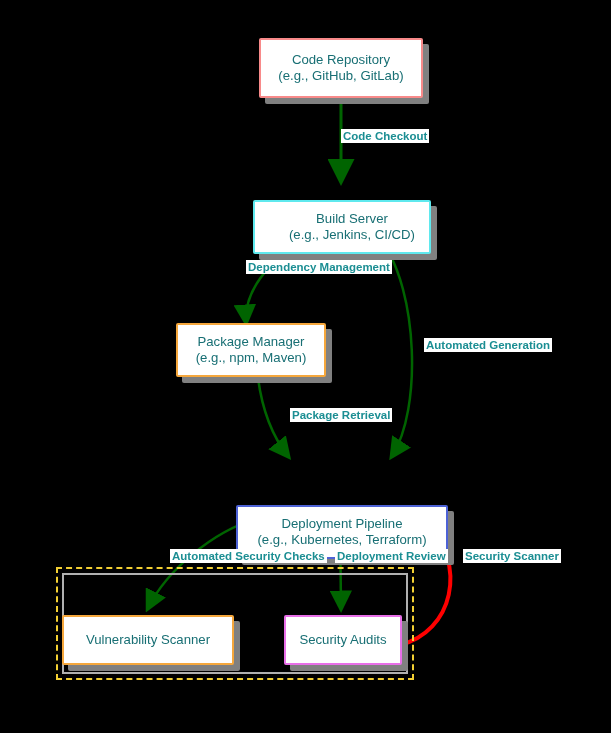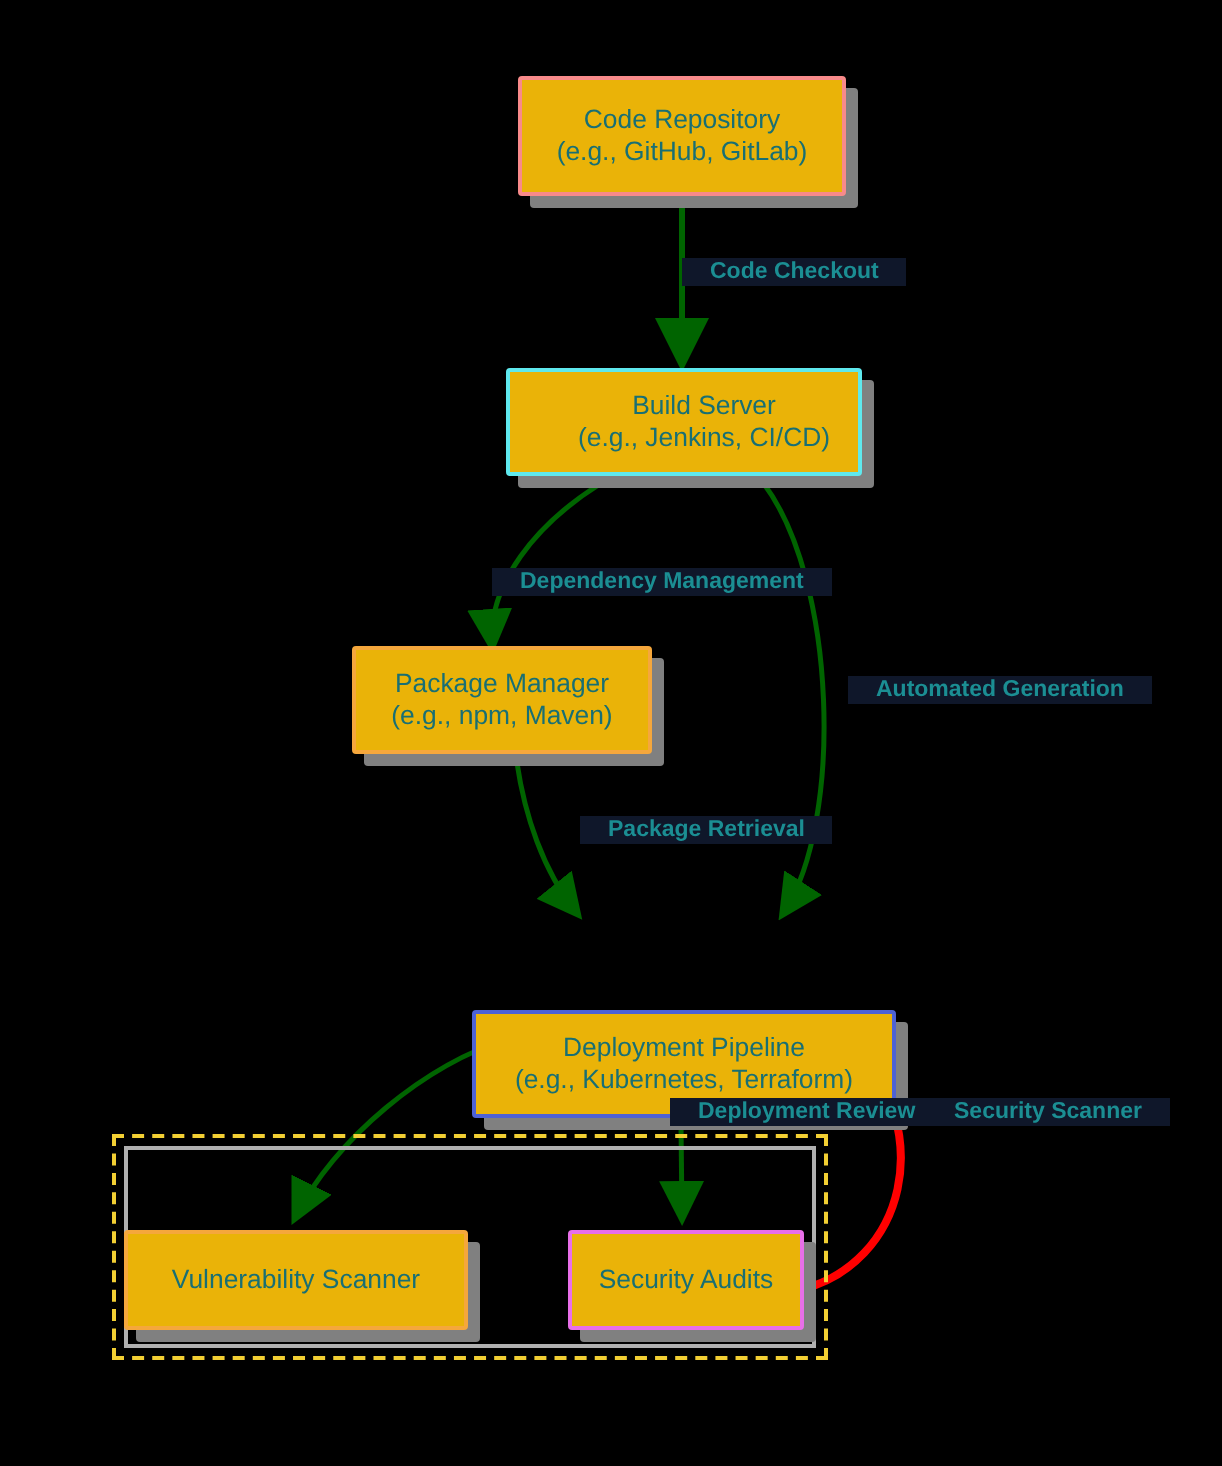--- a/index.html
+++ b/index.html
@@ -32,7 +32,7 @@
   .node {
     position: absolute;
     box-sizing: border-box;
-    background: #eab308;
+    background: #ffffff;
     border: 2px solid #888888;
     border-radius: 2px;
     display: flex;

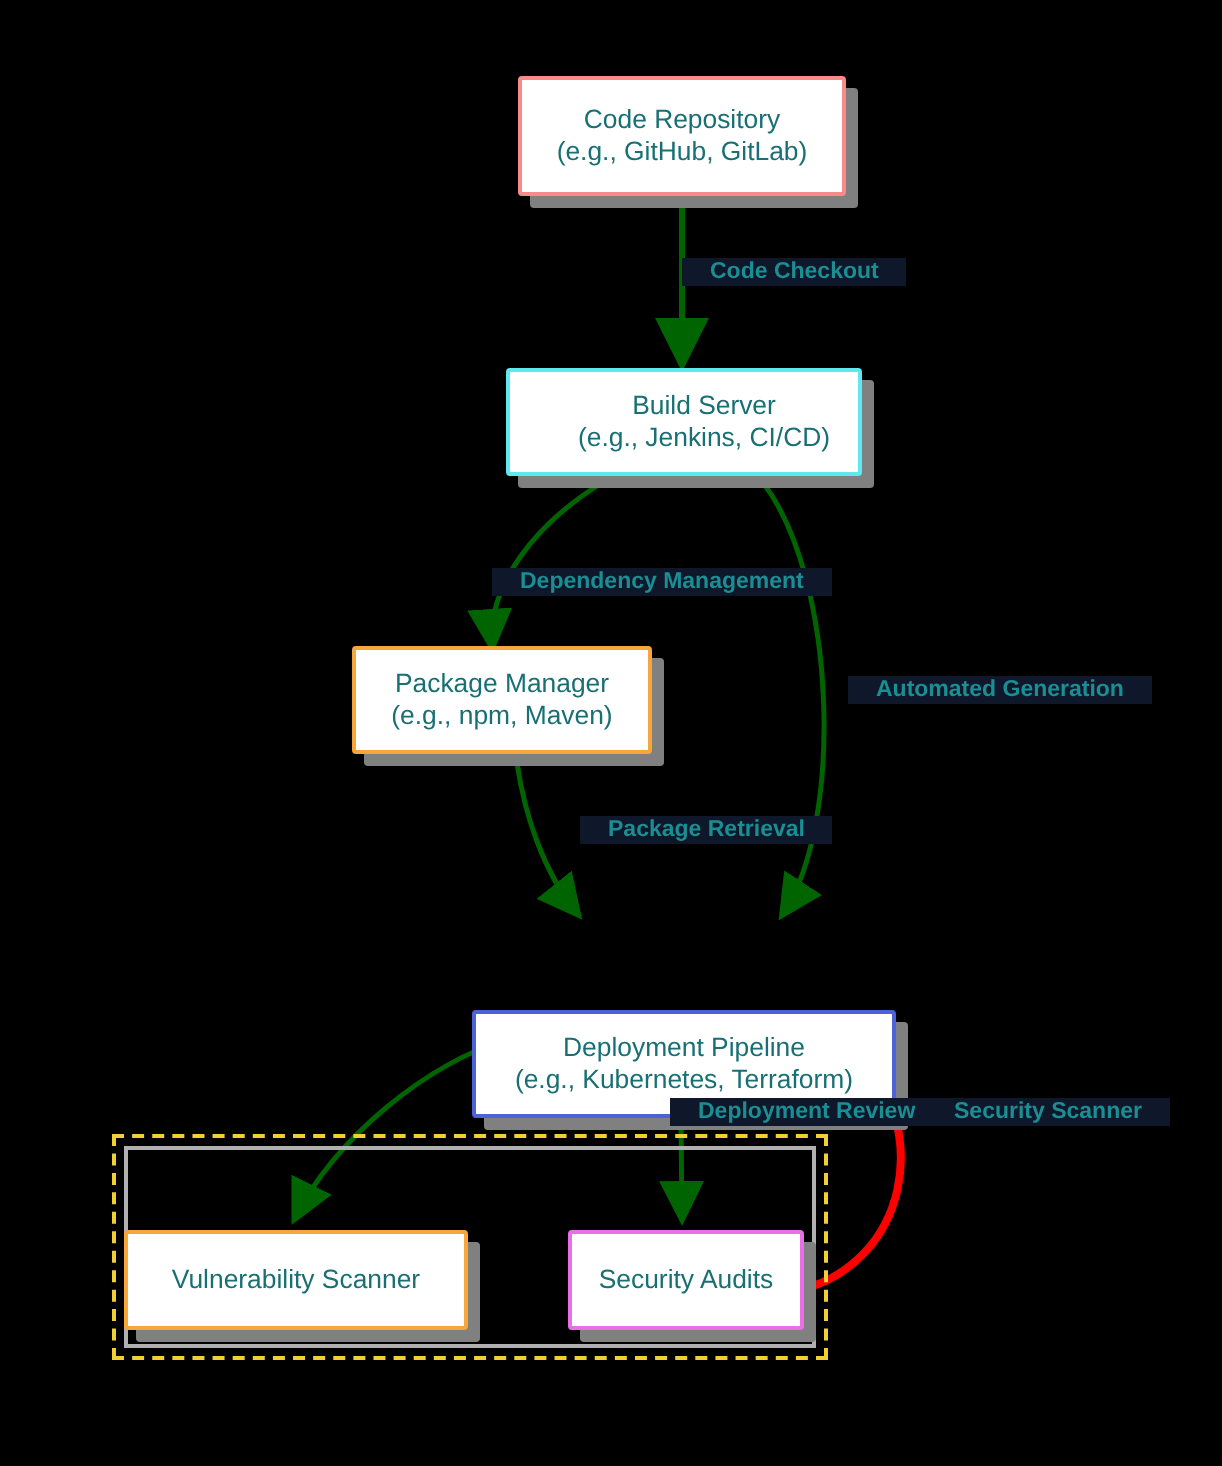--- a/index.html
+++ b/index.html
@@ -82,8 +82,8 @@
     font-size: 11.5px;
     font-weight: bold;
     white-space: nowrap;
-    background: #0f172a;
-    padding: 1px 14px;
+    background: #ffffff;
+    padding: 1px 2px;
     z-index: 6;
   }
   .el-checkout { left:341px; top:129px; }

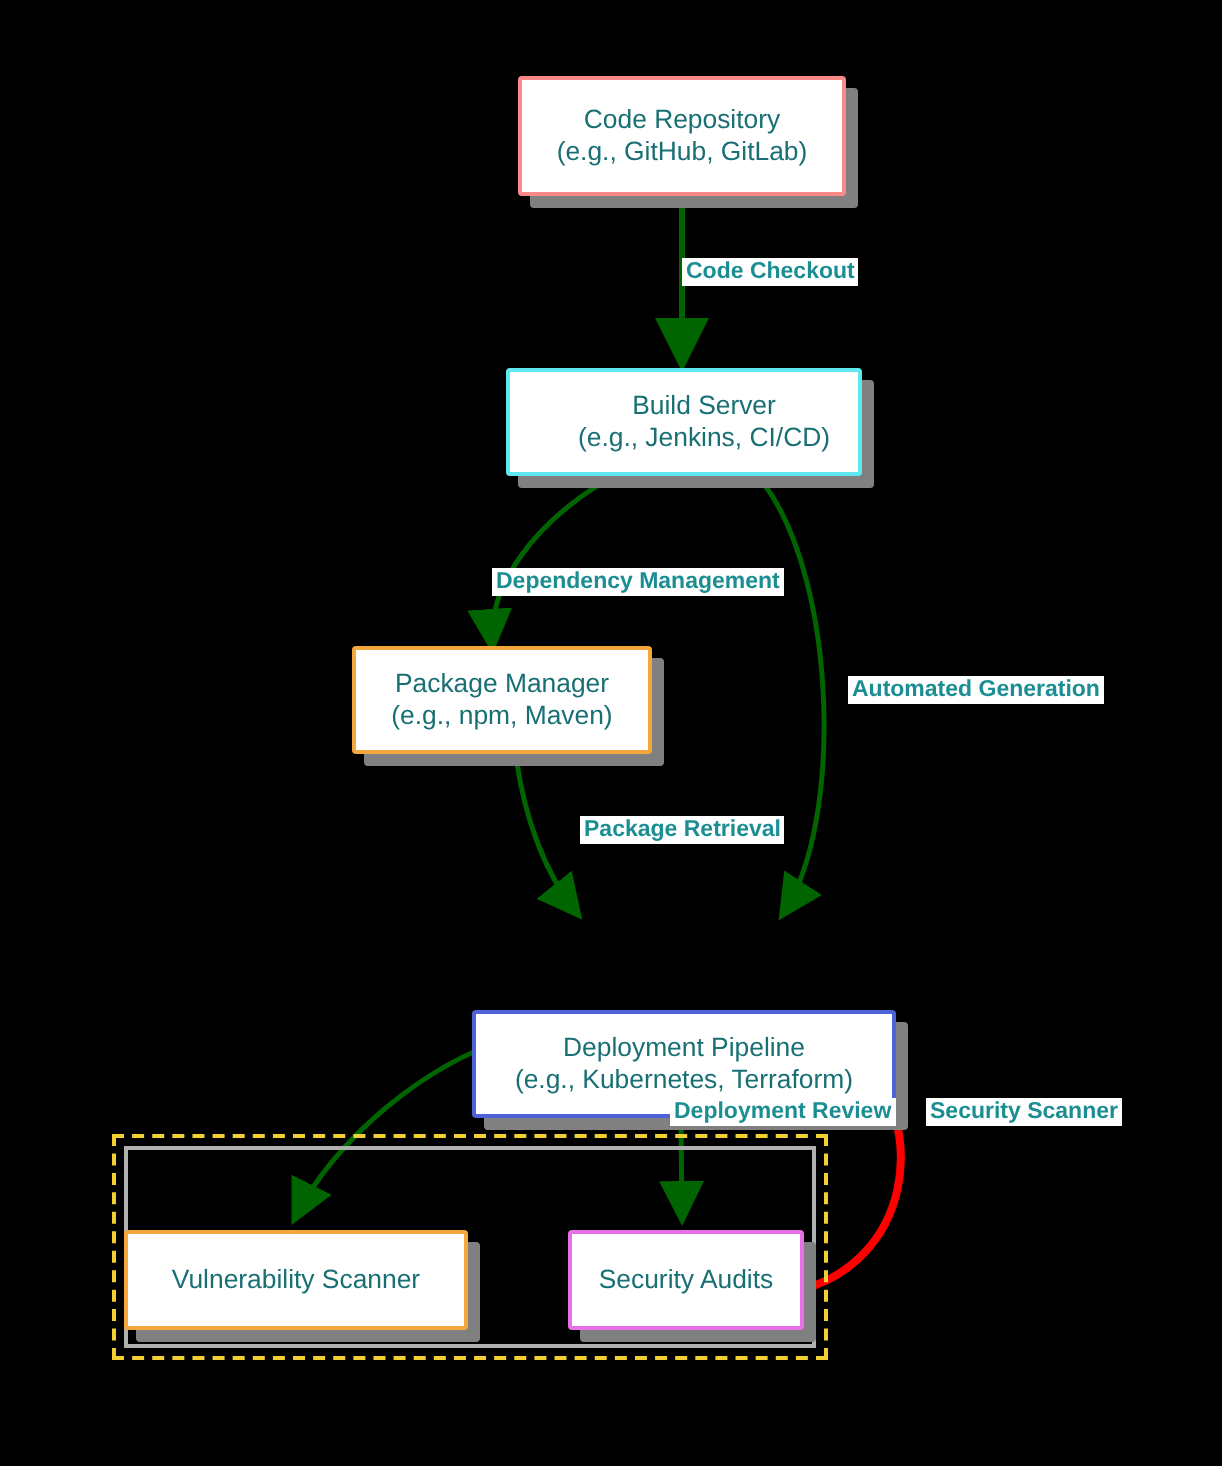--- a/index.html
+++ b/index.html
@@ -49,7 +49,7 @@
   .node .ln { white-space: nowrap; display:block; }
 
   .n-code  { left:259px; top:38px;  width:164px; height:60px; border-color:#f88a8a; }
-  .n-build { left:253px; top:184px; width:178px; height:54px; border-color:#5fe9ee;padding-left:20px; }
+  .n-build { left:253px; top:200px; width:178px; height:54px; border-color:#5fe9ee;padding-left:20px; }
   .n-pkg   { left:176px; top:323px; width:150px; height:54px; border-color:#f5a73c; }
   .n-dep   { left:236px; top:461px; width:212px; height:54px; border-color:#4d62d6;margin-top:44px; }
   .n-vuln  { left:62px;  top:615px; width:172px; height:50px; border-color:#f5a73c; }

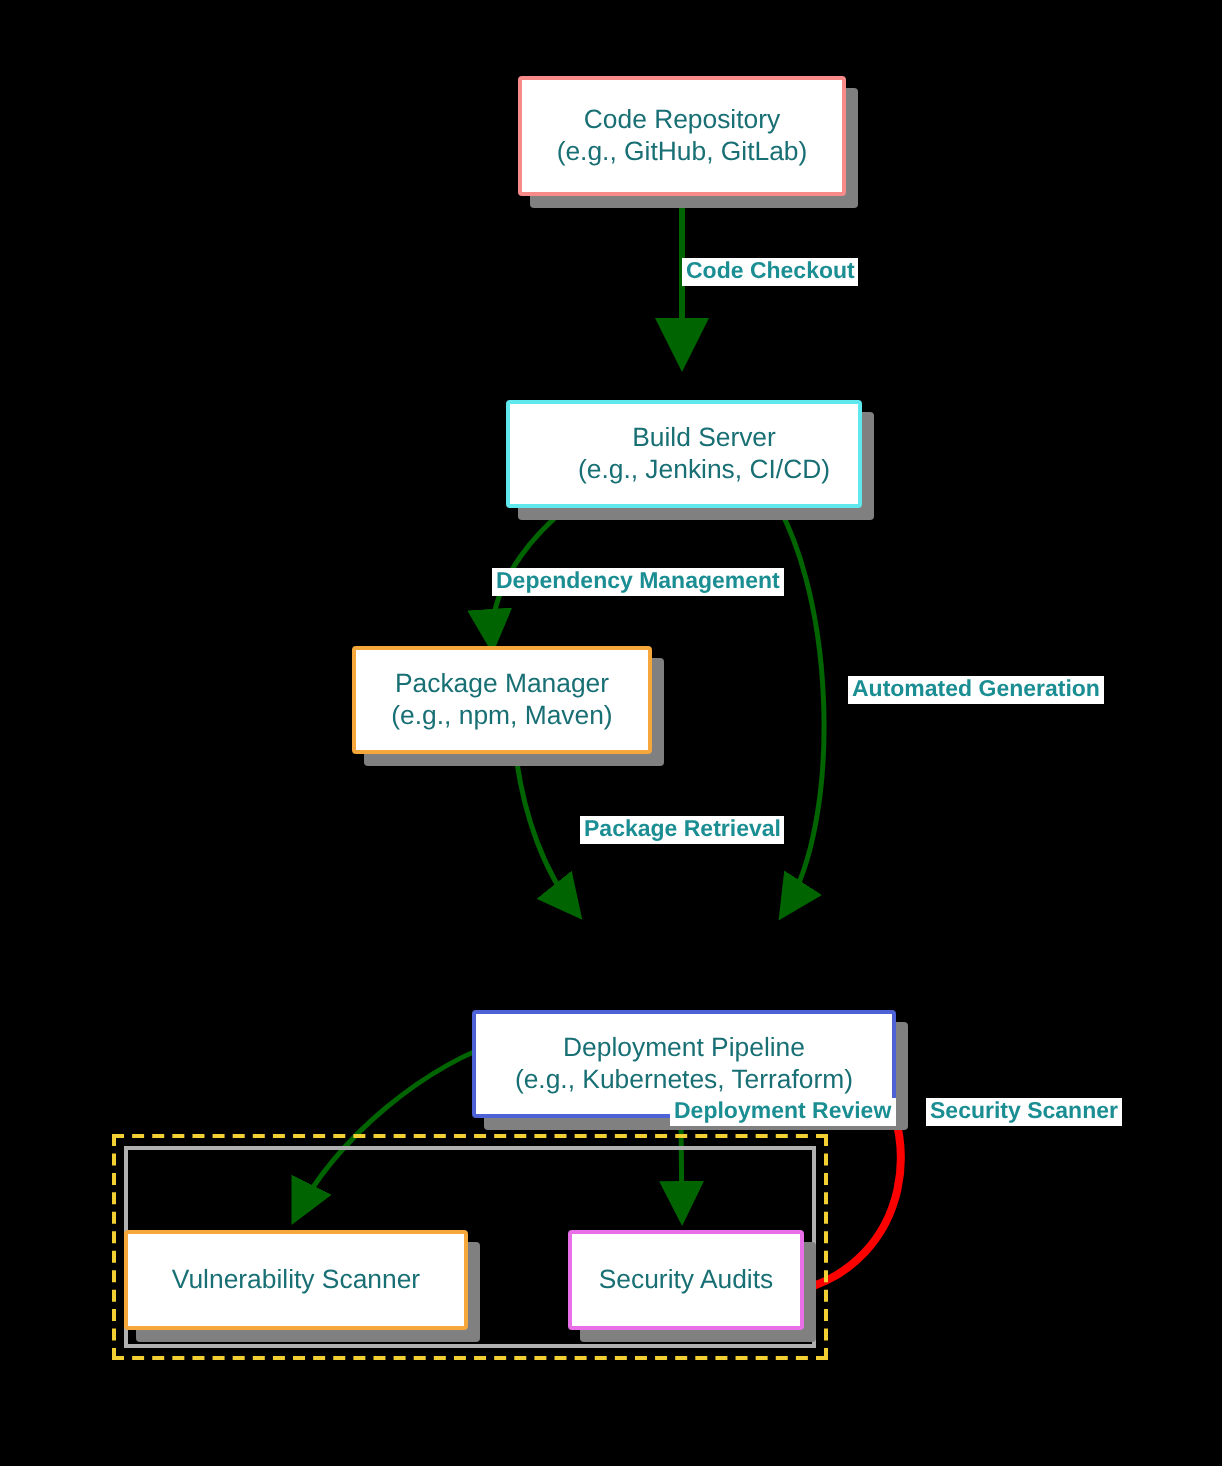--- a/index.html
+++ b/index.html
@@ -87,7 +87,7 @@
     z-index: 6;
   }
   .el-checkout { left:341px; top:129px; }
-  .el-depmgmt  { left:246px; top:284px; }
+  .el-depmgmt  { left:246px; top:260px; }
   .el-artifact { left:424px; top:338px; }
   .el-pkgret   { left:290px; top:408px; }
   .el-autosec  { left:170px; top:549px; }

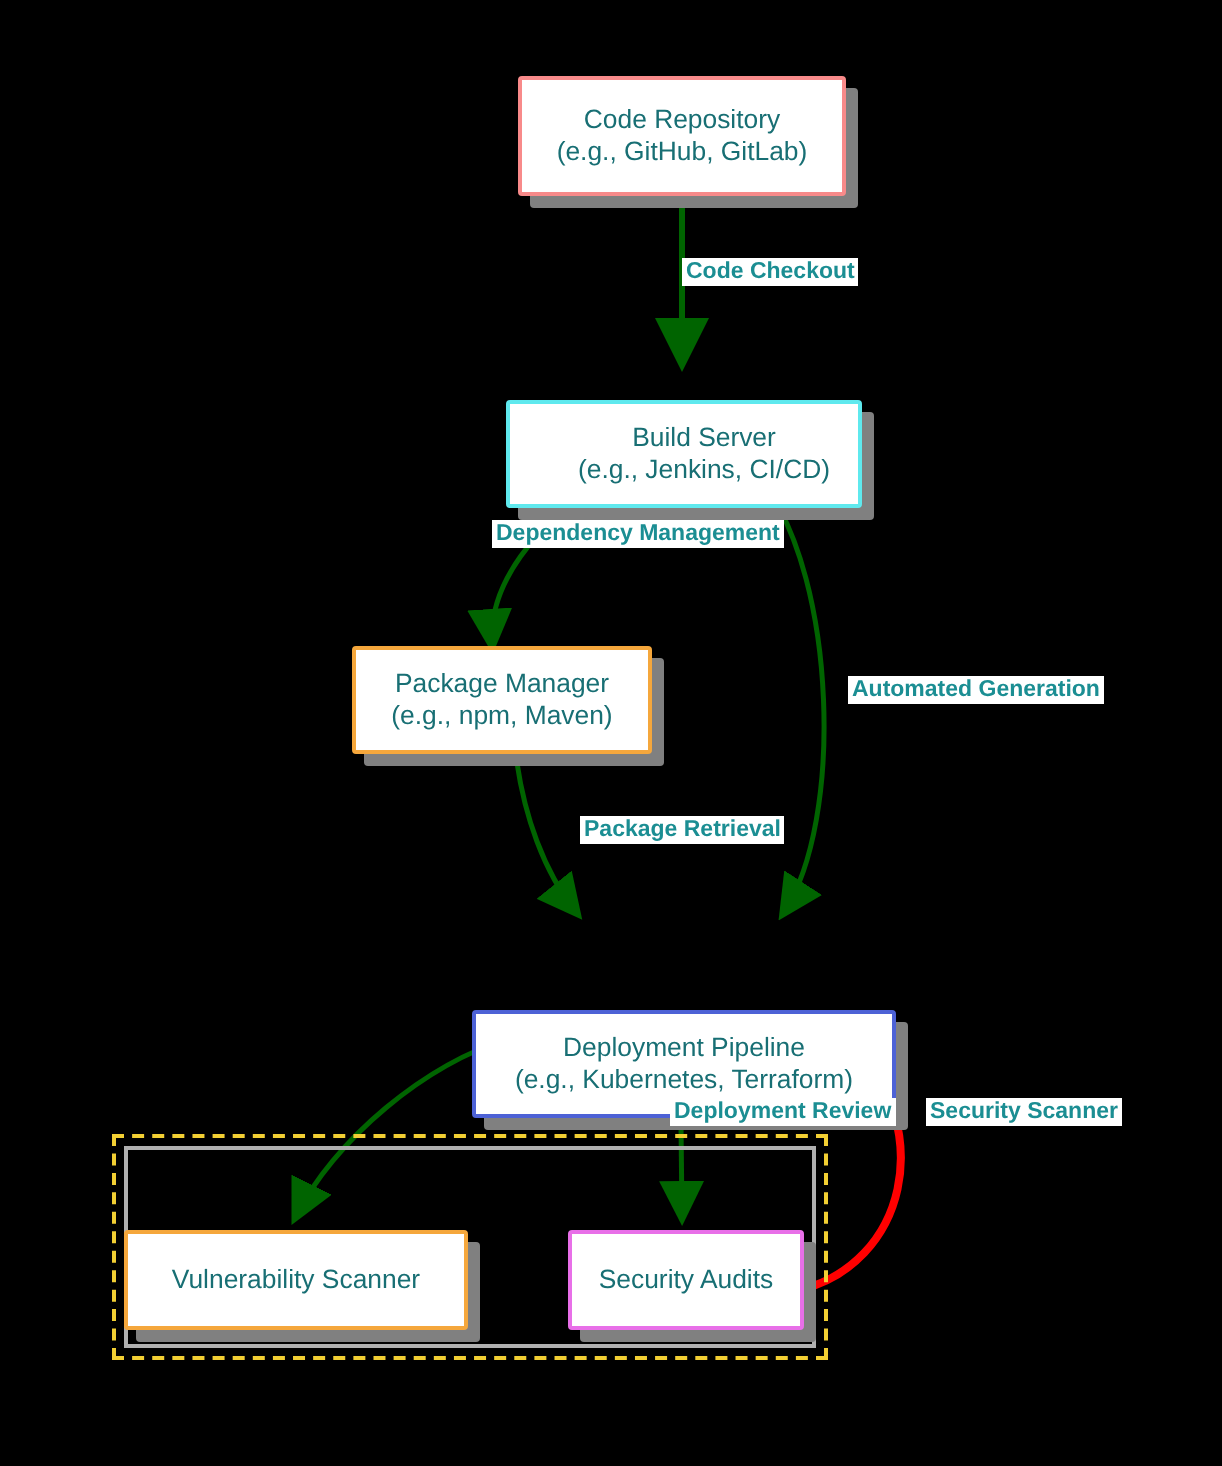--- a/index.html
+++ b/index.html
@@ -159,6 +159,7 @@
   <div class="elabel el-depmgmt">Dependency Management</div>
   <div class="elabel el-artifact">Automated Generation</div>
   <div class="elabel el-pkgret">Package Retrieval</div>
+  <div class="elabel el-autosec">Automated Security Checks</div>
   <div class="elabel el-deprev">Deployment Review</div>
   <div class="elabel el-secfb">Security Scanner</div>
 

